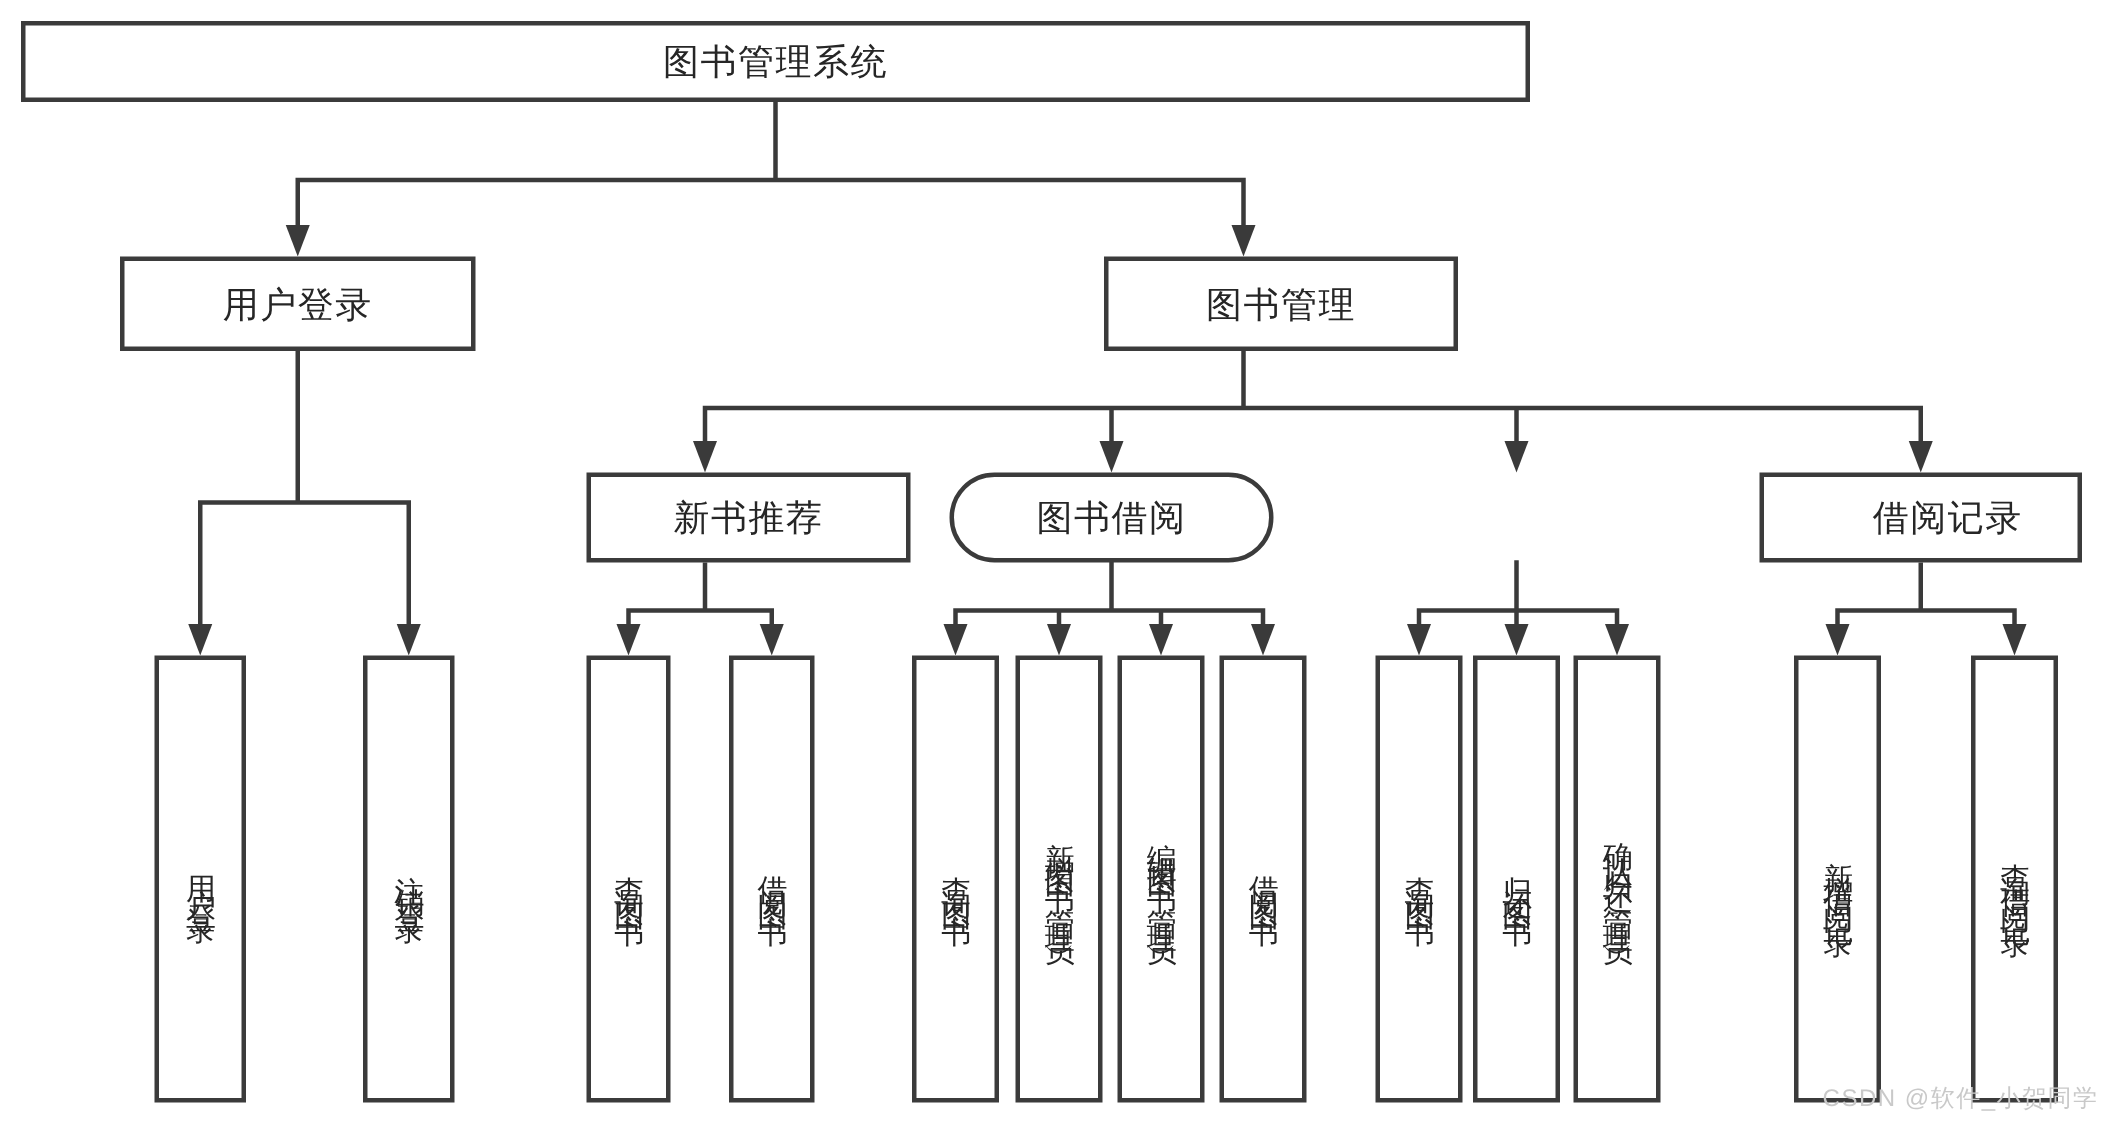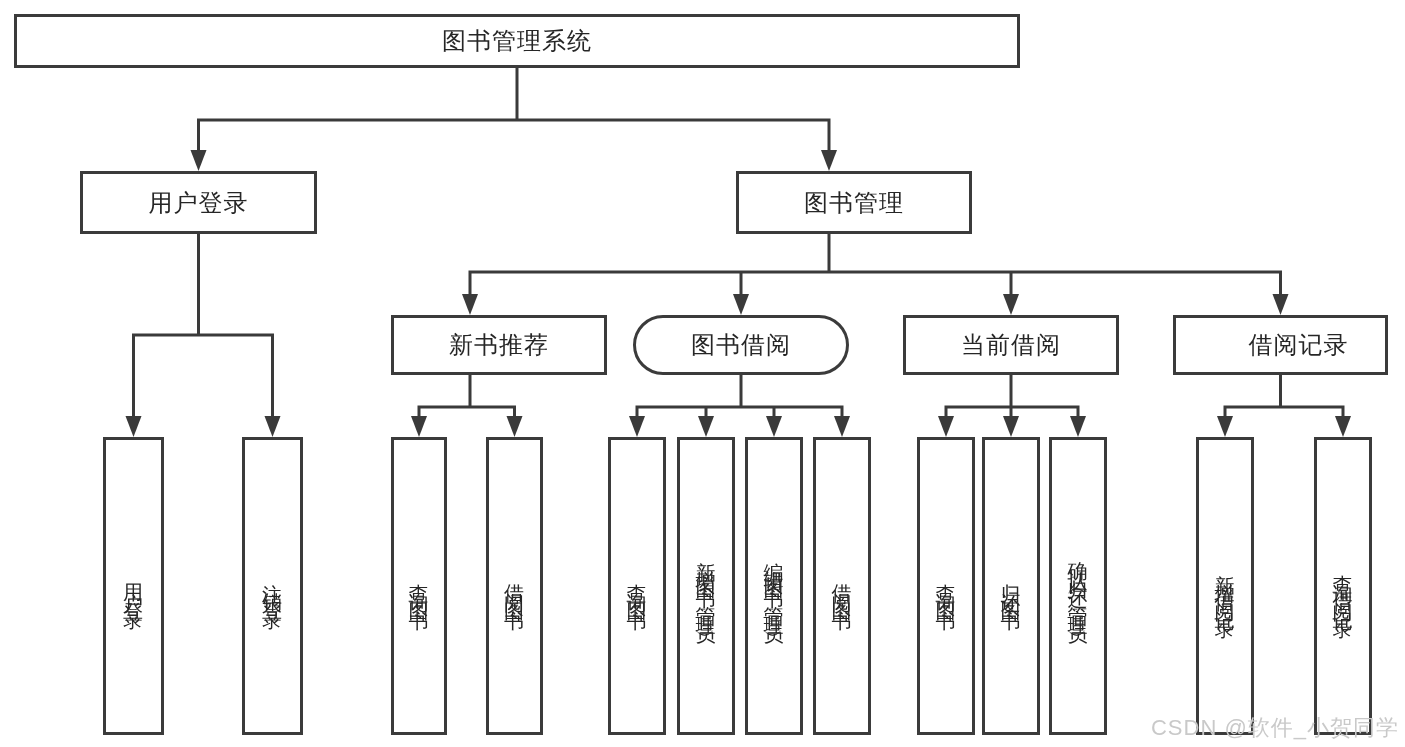--- a/index.html
+++ b/index.html
@@ -129,9 +129,6 @@
   <div class="box h" style="left:633px; top:315px; width:216px; height:60px;border-radius:30px;">
     <span class="lbl">图书借阅</span>
   </div>
-  <div class="box h" style="left:903px; top:315px; width:216px; height:60px;">
-    <span class="lbl">当前借阅</span>
-  </div>
   <div class="box h" style="left:1173px; top:315px; width:215px; height:60px;padding-left:36px;">
     <span class="lbl">借阅记录</span>
   </div>

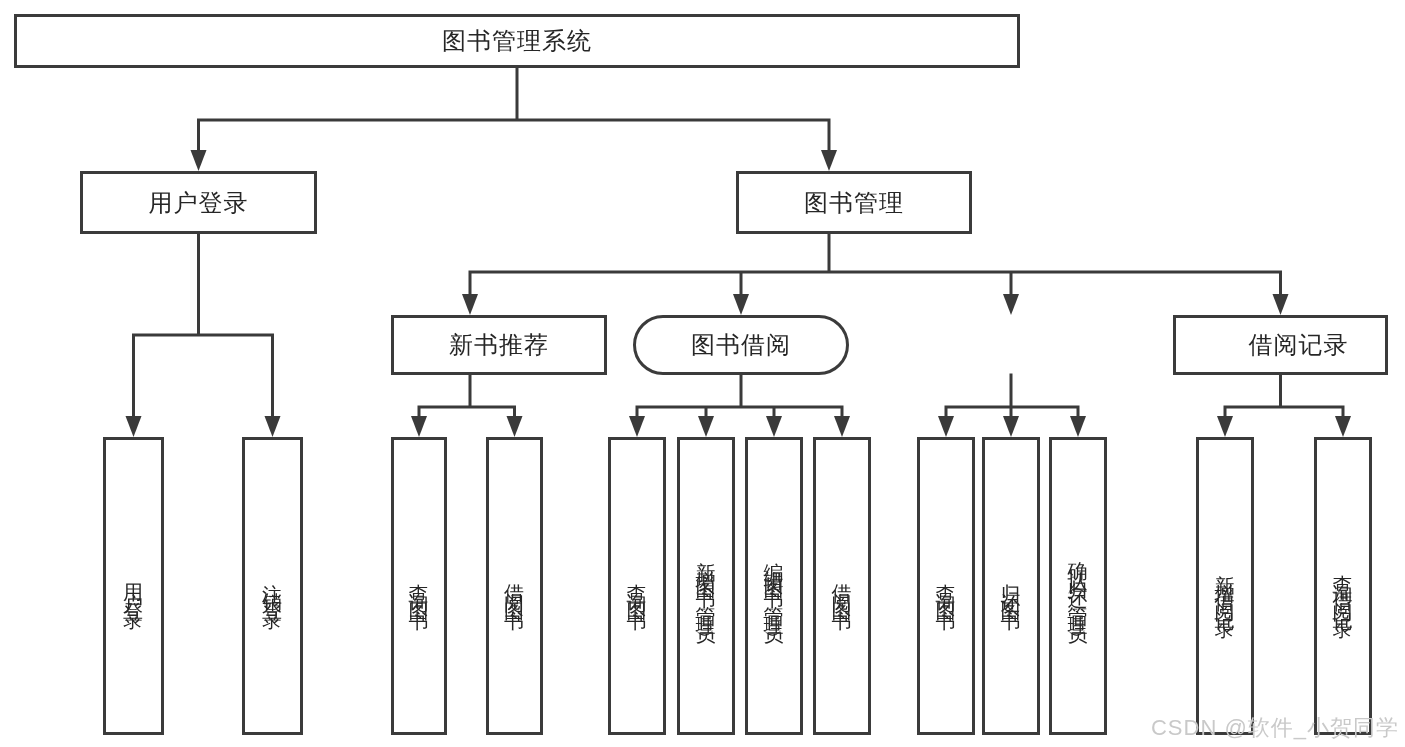--- a/index.html
+++ b/index.html
@@ -51,7 +51,7 @@
     position: absolute;
     right: 6px;
     bottom: 4px;
-    font-size: 22px;
+    font-size: 16px;
     color: #c9c9c9;
     z-index: 3;
     letter-spacing: 1px;

